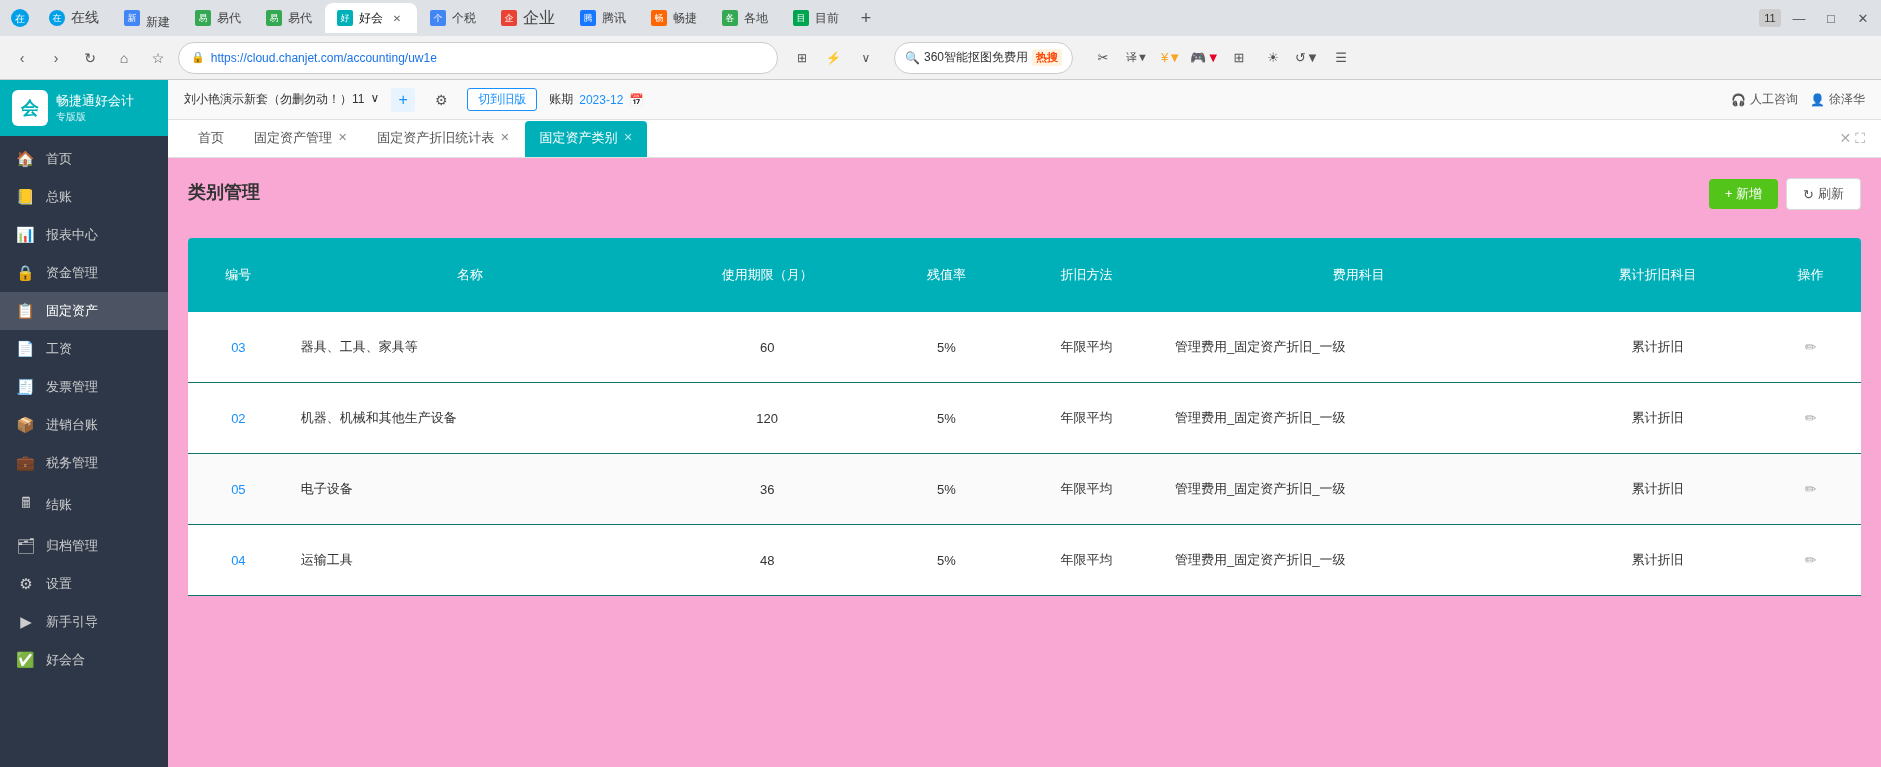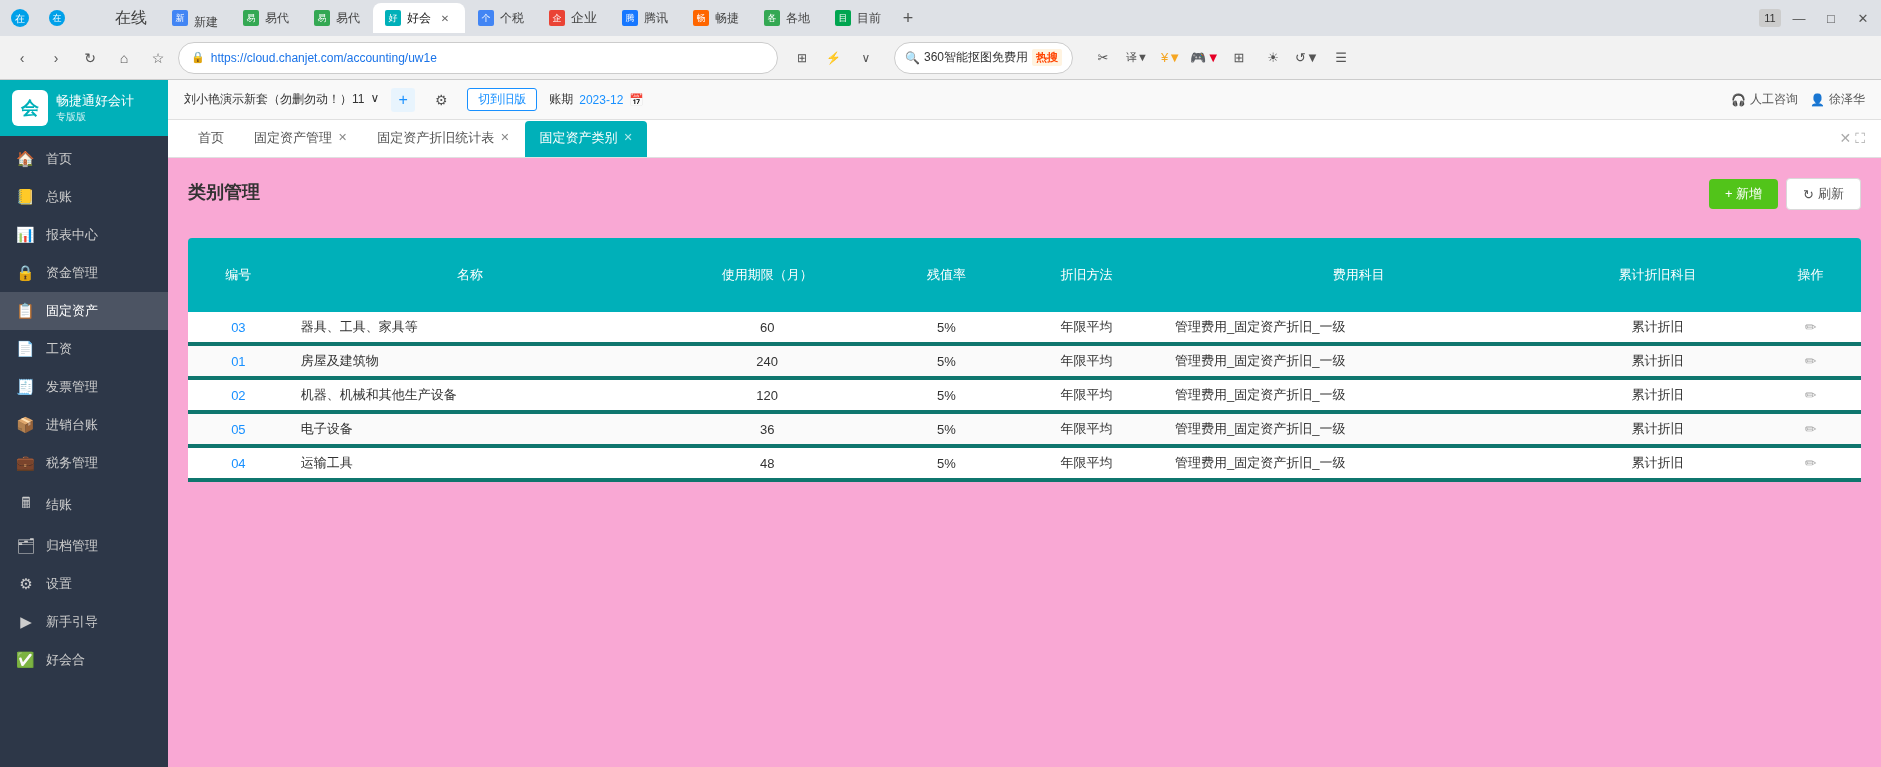--- a/index.html
+++ b/index.html
@@ -93,7 +93,7 @@
 
     <div class="browser-tab" style="background:#dee1e6;">
       <div class="tab-favicon" style="background:#00a0e9;border-radius:50%;display:flex;align-items:center;justify-content:center;color:#fff;font-size:9px;">在</div>
-      <span style="font-size:16px;margin-left:44px;">在线</span>
+      <span style="font-size:14px;">在线</span>
     </div>
     <div class="browser-tab" style="background:#dee1e6;">
       <div class="tab-favicon" style="background:#4285f4;border-radius:2px;display:flex;align-items:center;justify-content:center;color:#fff;font-size:9px;">新</div>

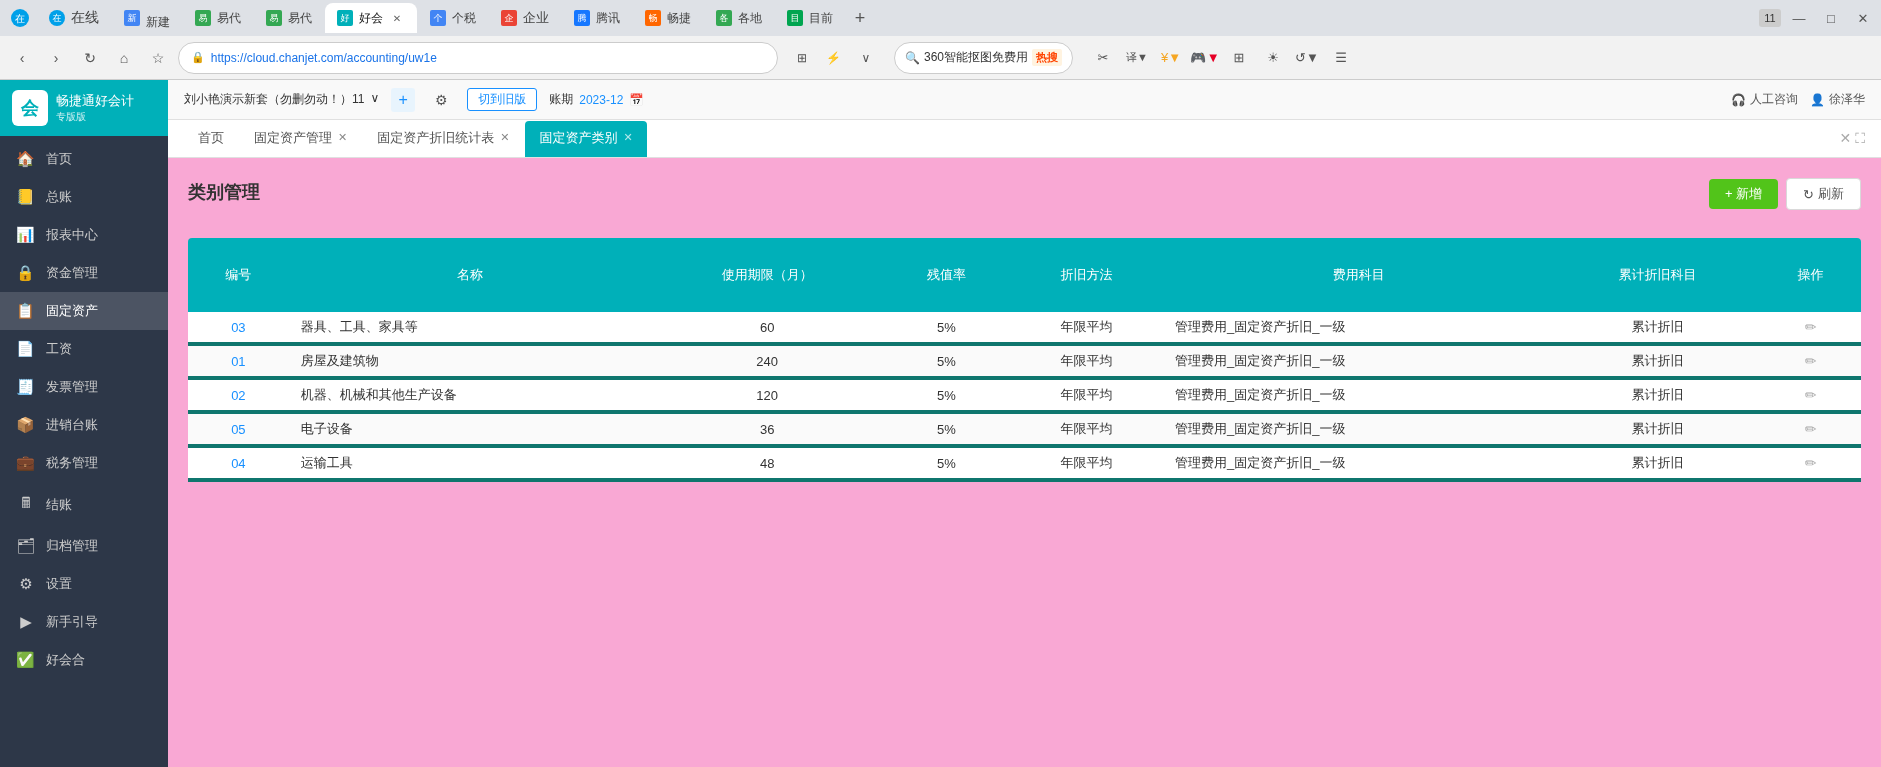--- a/index.html
+++ b/index.html
@@ -118,7 +118,7 @@
     </div>
     <div class="browser-tab" style="background:#dee1e6;">
       <div class="tab-favicon" style="background:#ea4335;border-radius:2px;display:flex;align-items:center;justify-content:center;color:#fff;font-size:9px;">企</div>
-      <span style="font-size:13px;">企业</span>
+      <span style="font-size:16px;">企业</span>
     </div>
     <div class="browser-tab" style="background:#dee1e6;">
       <div class="tab-favicon" style="background:#1677ff;border-radius:2px;display:flex;align-items:center;justify-content:center;color:#fff;font-size:9px;">腾</div>

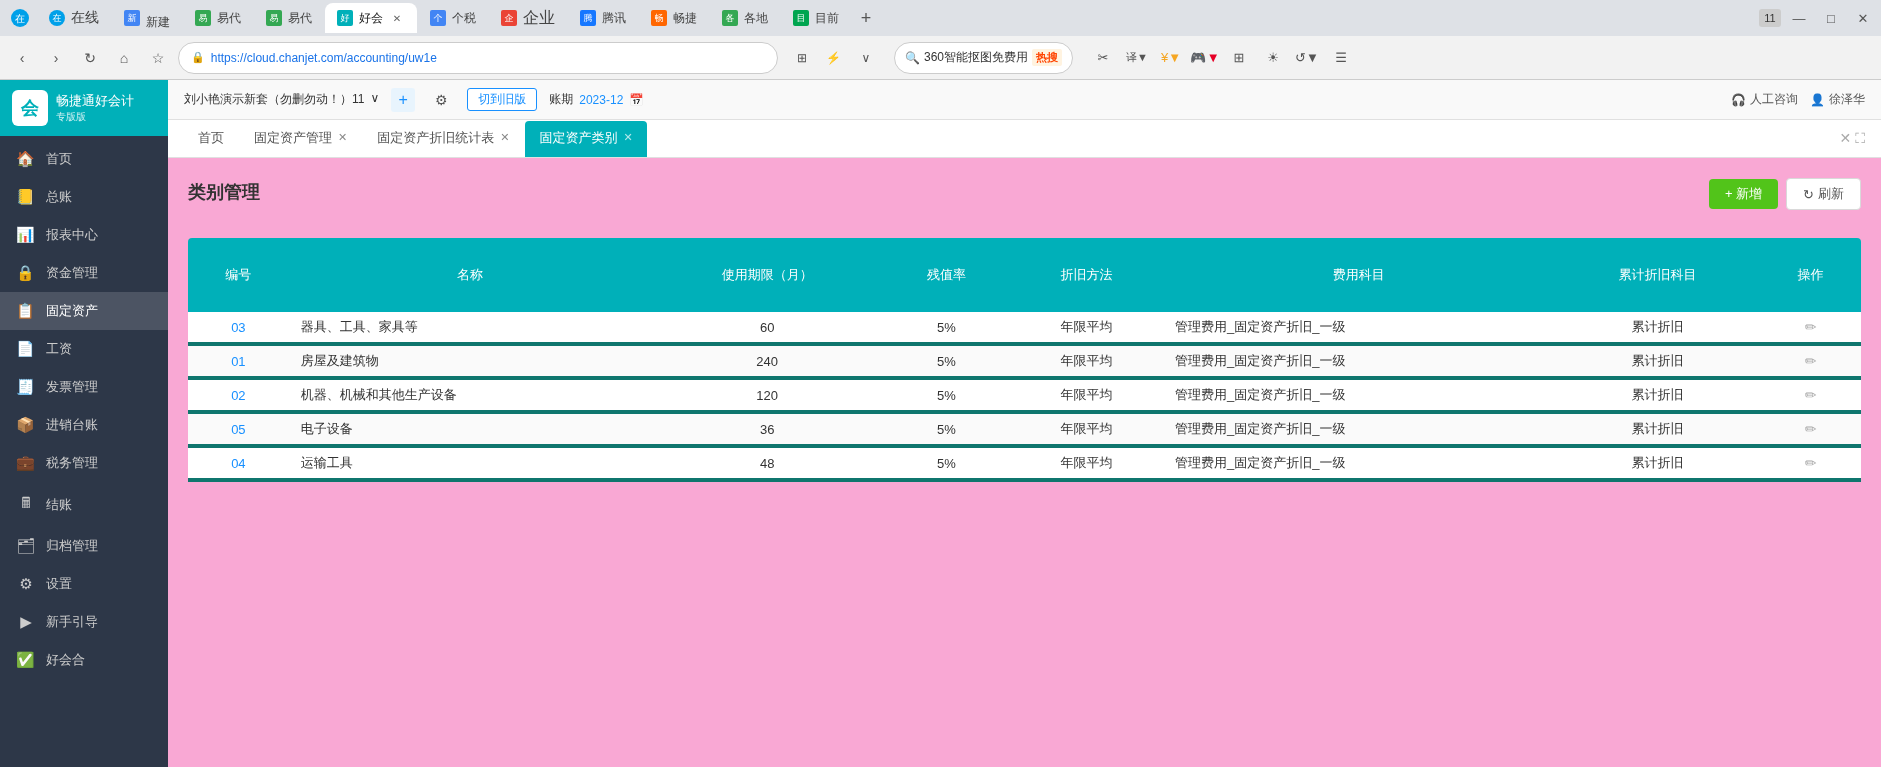--- a/index.html
+++ b/index.html
@@ -73,7 +73,7 @@
     .data-table thead th:first-child { border-radius: 4px 0 0 0; }
     .data-table thead th:last-child { border-radius: 0 4px 0 0; }
     .data-table tbody tr { background: #fff; border-bottom: 1px solid #f0f0f0; }
-    .data-table tbody td { padding: 6px 12px; text-align: center; color: #333; border: none; border-bottom: 4px solid #0f766e; }
+    .data-table tbody td { padding: 26px 12px; text-align: center; color: #333; border: none; border-bottom: 1px solid #0f766e; }
     .data-table tbody td:nth-child(2) { text-align: left; }
     .data-table tbody td.code { color: #1890ff; }
     .edit-icon { color: #aaa; font-size: 14px; cursor: pointer; }

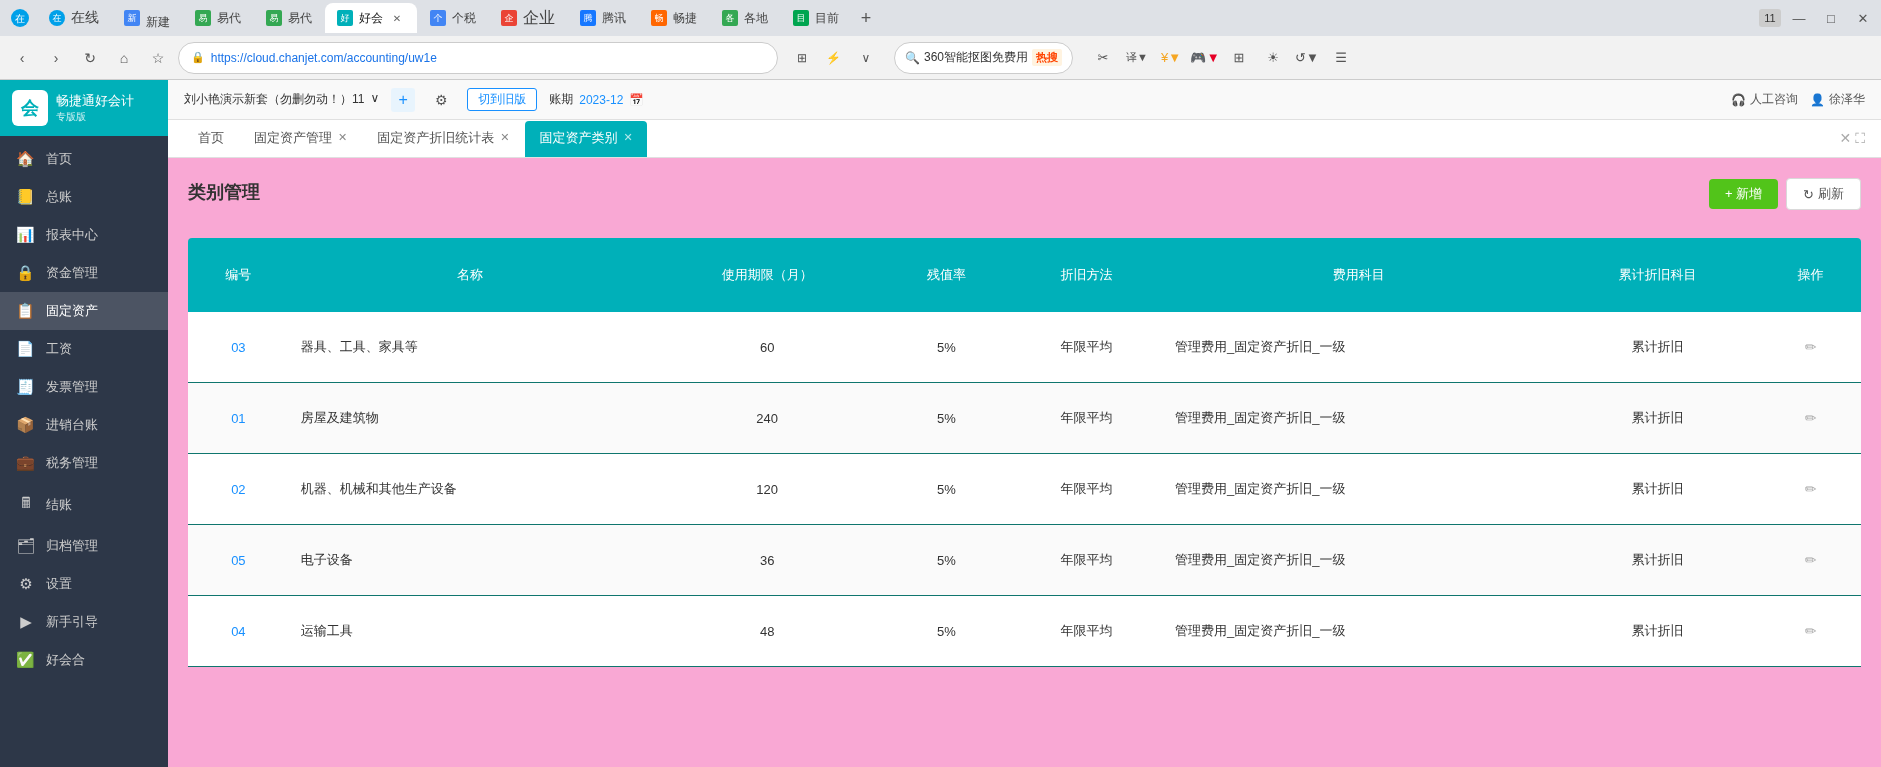--- a/index.html
+++ b/index.html
@@ -326,16 +326,6 @@
     <td class="code">03</td>
     <td>器具、工具、家具等</td>
     <td>60</td>
-    <td>5%</td>
-    <td>年限平均</td>
-    <td style="text-align:left;">管理费用_固定资产折旧_一级</td>
-    <td>累计折旧</td>
-    <td><span class="edit-icon">✏</span></td>
-  </tr>
-            <tr style="background: rgb(250, 250, 250);">
-    <td class="code">01</td>
-    <td>房屋及建筑物</td>
-    <td>240</td>
     <td>5%</td>
     <td>年限平均</td>
     <td style="text-align:left;">管理费用_固定资产折旧_一级</td>

